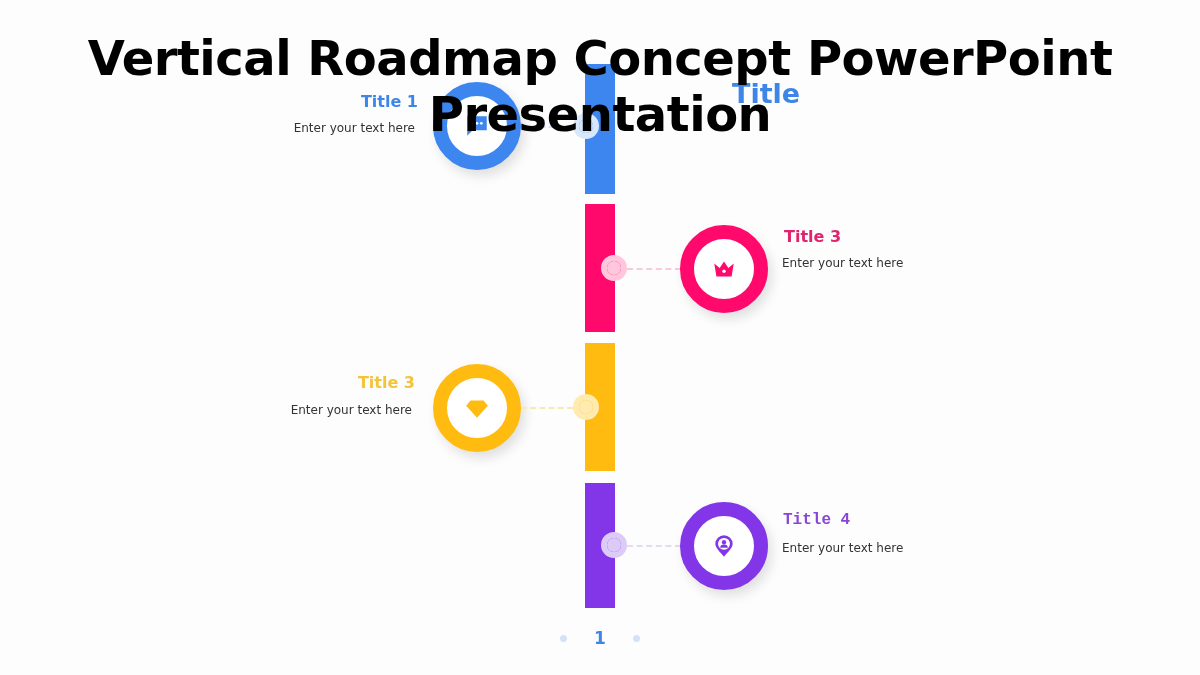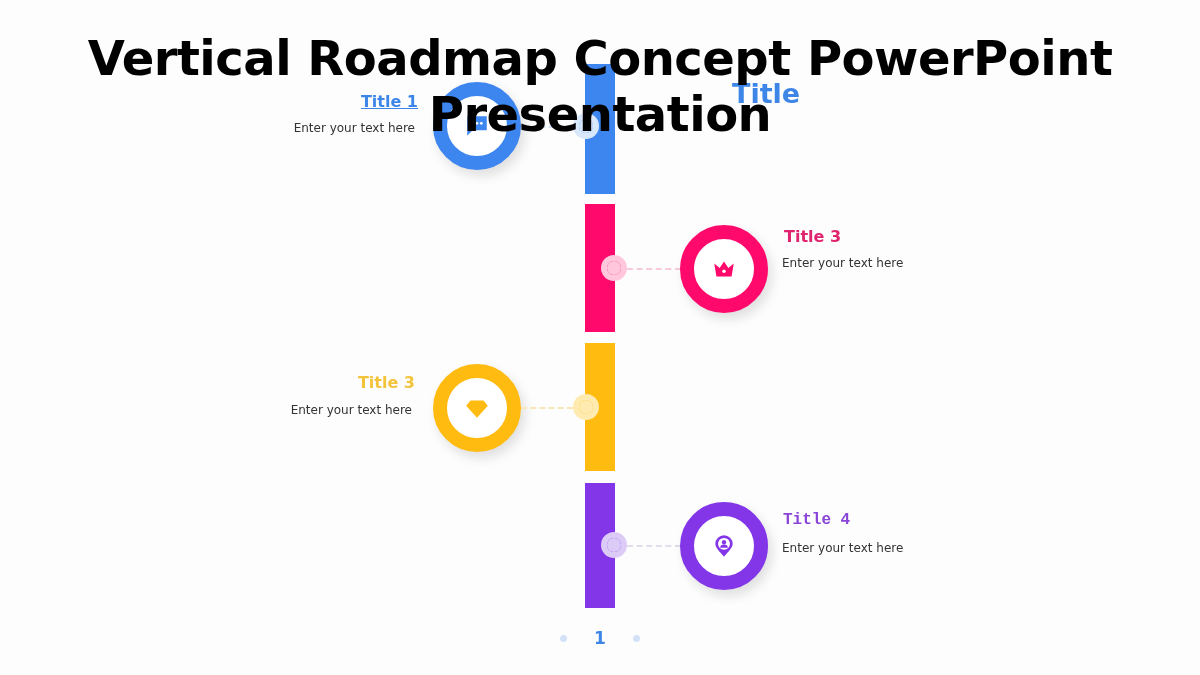--- a/index.html
+++ b/index.html
@@ -33,7 +33,7 @@
   <div class="seg" style="top:483px;height:125px;background:#8336e8;"></div>
 
   <div>
-    <div class="label-title right-align" style="left:300px;width:118px;top:92px;color:#3d86e8;text-decoration:underline;">Title 1</div>
+    <div class="label-title right-align" style="left:300px;width:118px;top:92px;color:#3d86e8;">Title 1</div>
     <div class="label-text right-align" style="left:240px;width:175px;top:121px;">Enter your text here</div>
     <div class="ring" style="left:433px;top:82px;border-color:#3d86f0;">
       <svg viewBox="0 0 24 24">

